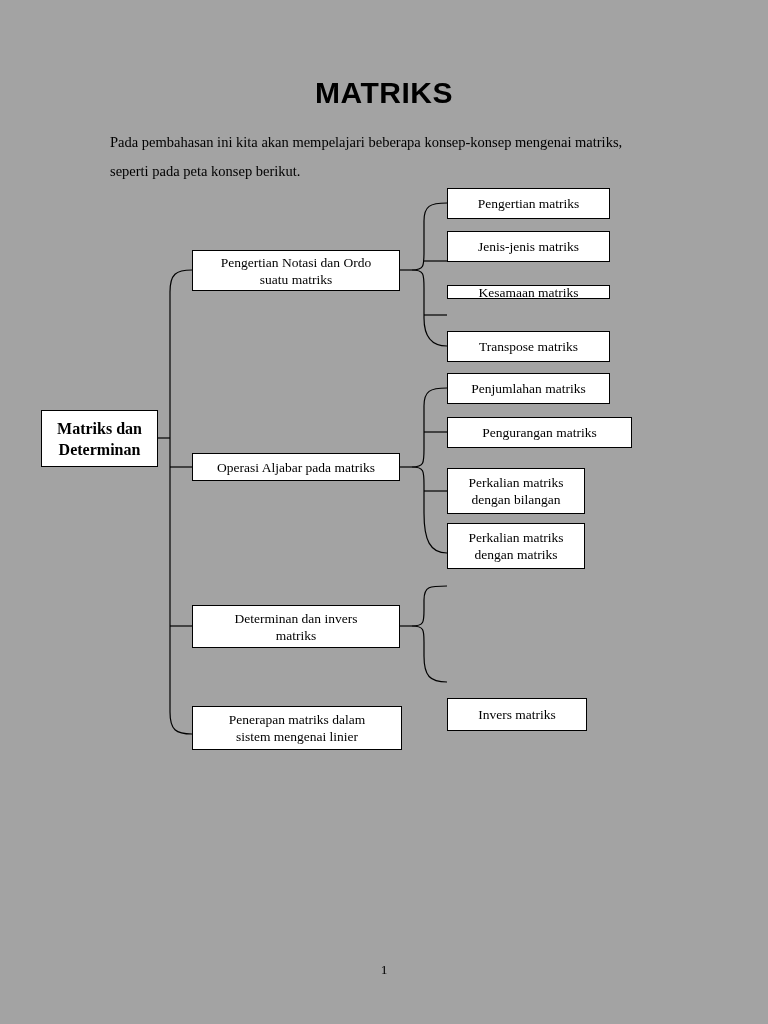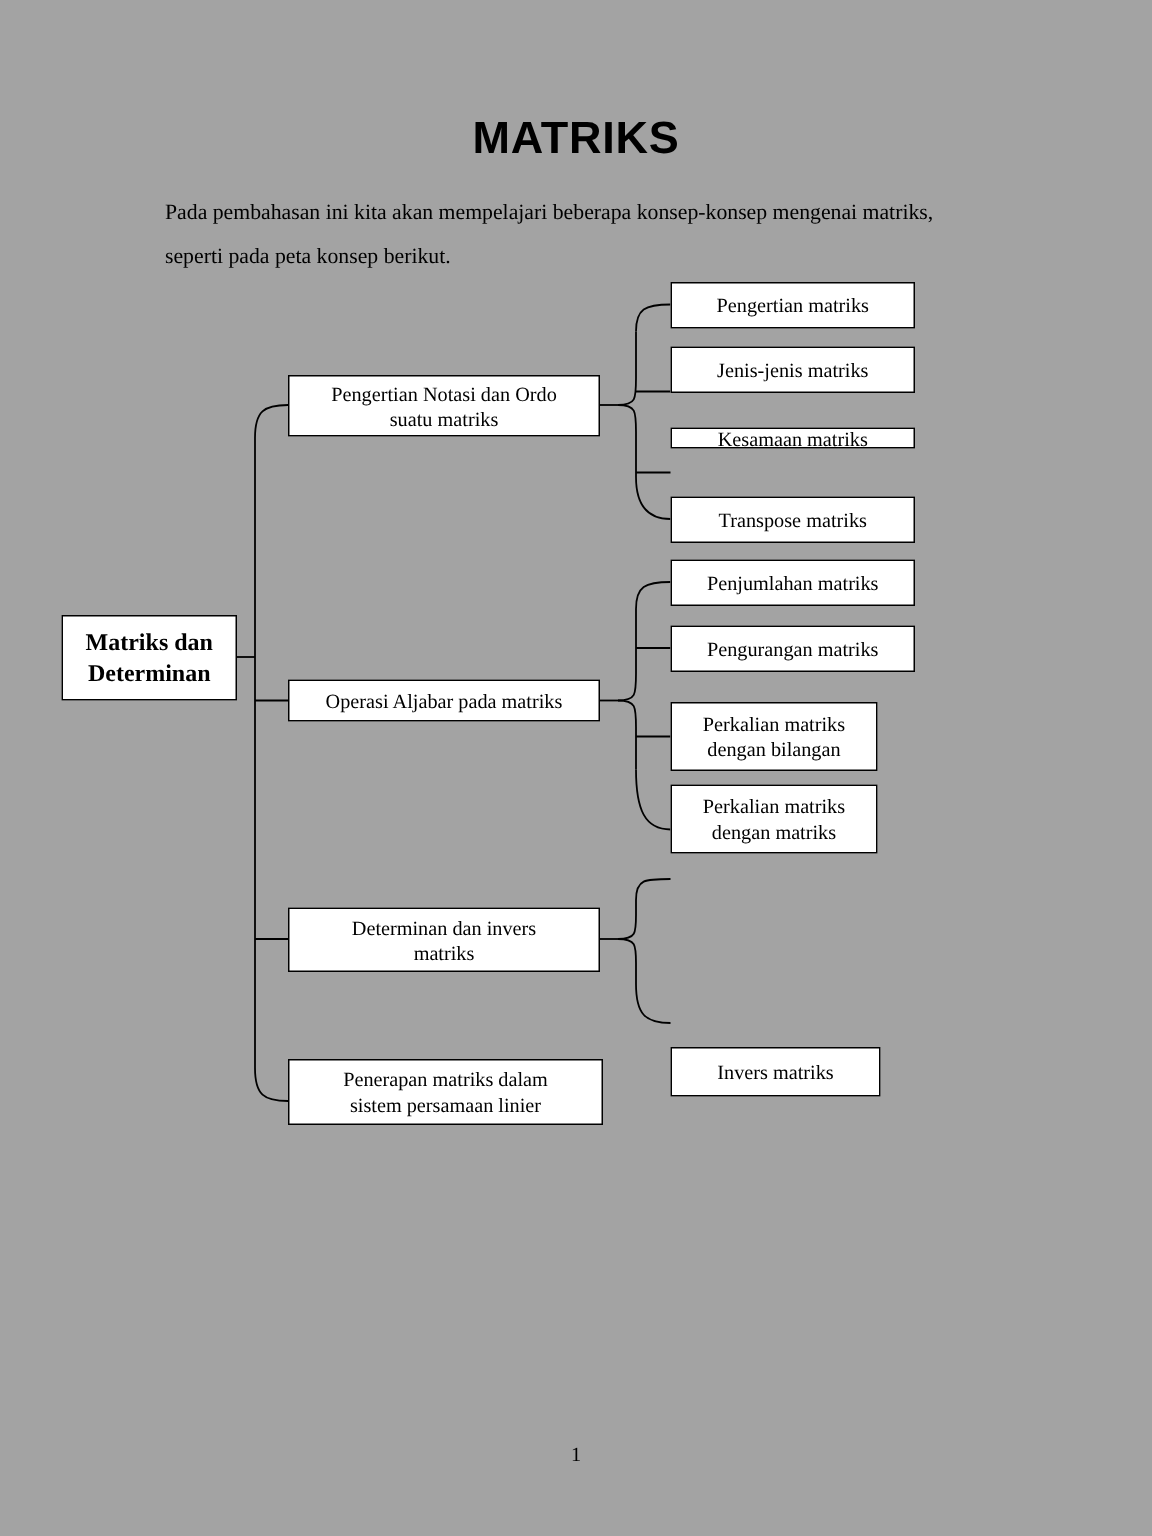--- a/index.html
+++ b/index.html
@@ -171,7 +171,7 @@
     <div class="node" style="left:447px; top:373px; width:163px; height:31px;">
       <span>Penjumlahan matriks</span>
     </div>
-    <div class="node" style="left:447px; top:417px; width:163px; height:31px;">
+    <div class="node" style="left:447px; top:417px; width:185px; height:31px;">
       <span>Pengurangan matriks</span>
     </div>
     <div class="node" style="left:447px; top:468px; width:138px; height:46px;">

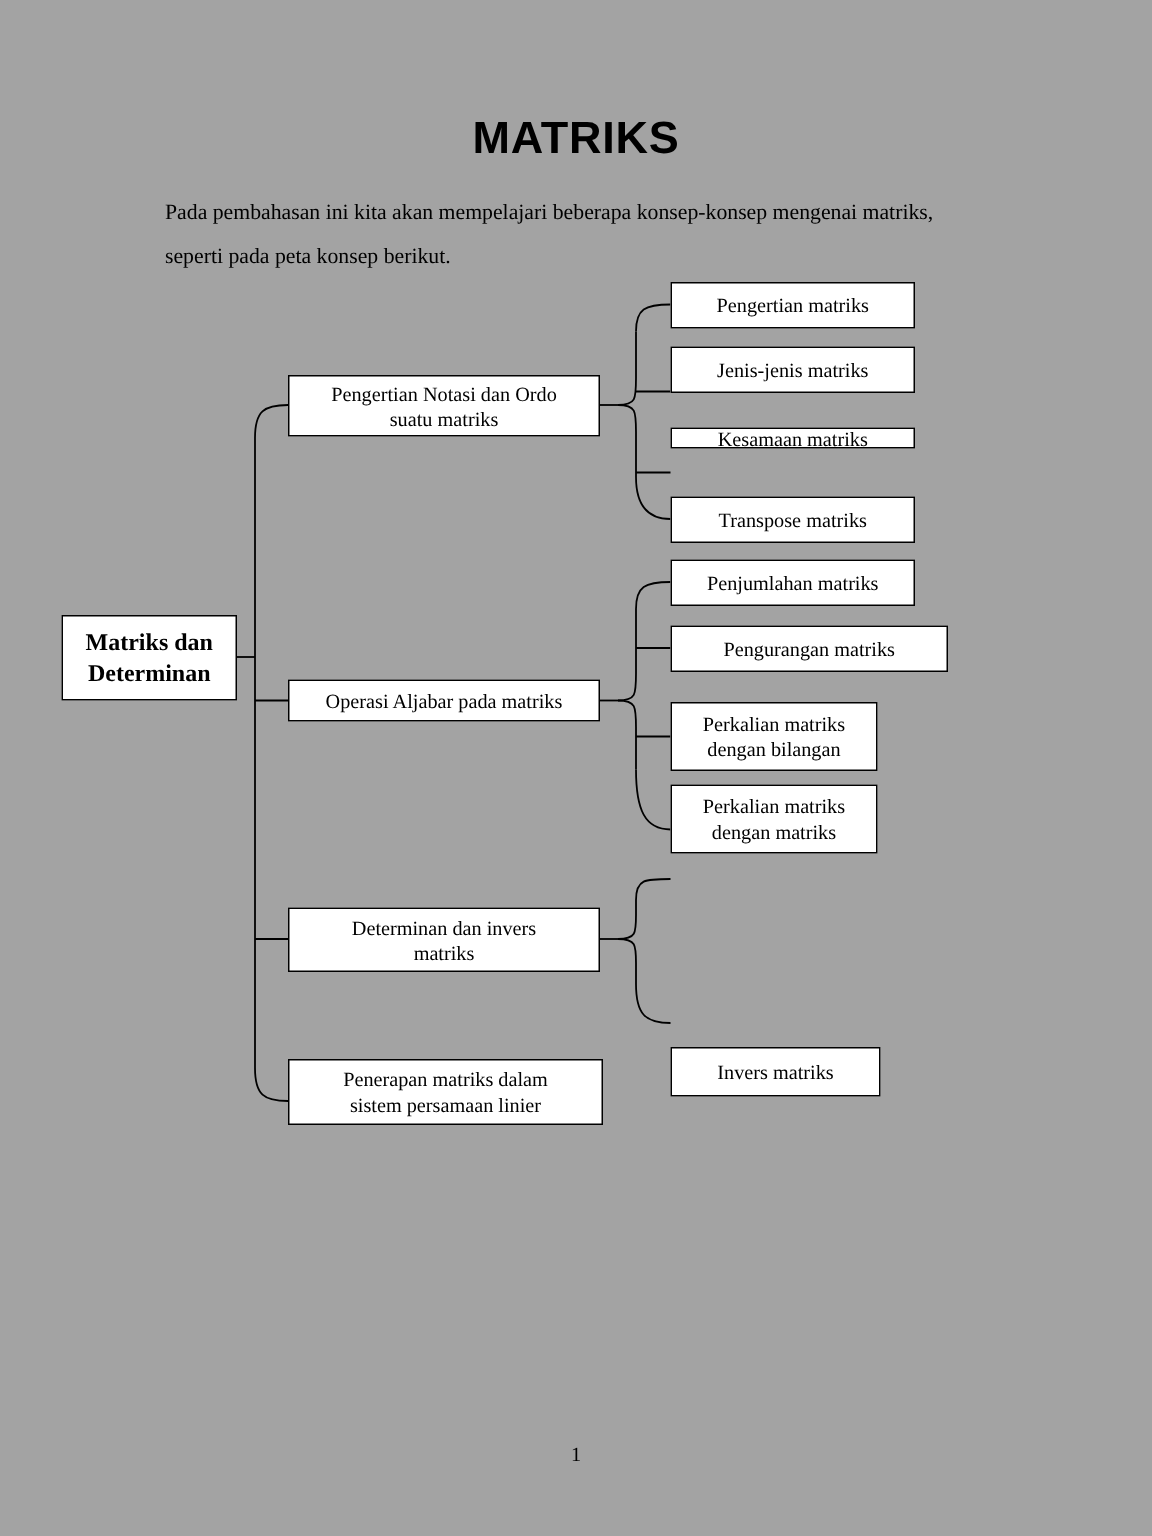--- a/index.html
+++ b/index.html
@@ -201,7 +201,7 @@
     <div class="node" style="left:192px; top:706px; width:210px; height:44px;">
       <div>
         <span>Penerapan matriks dalam</span><br>
-        <span>sistem persamaan linier</span>
+        <span>sistem mengenai linier</span>
       </div>
     </div>
 

